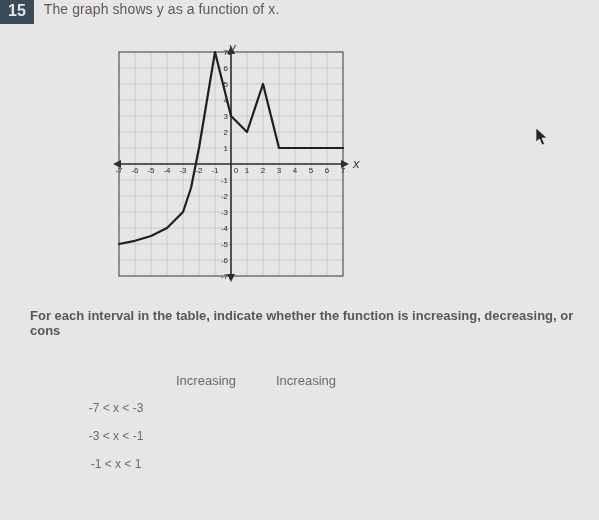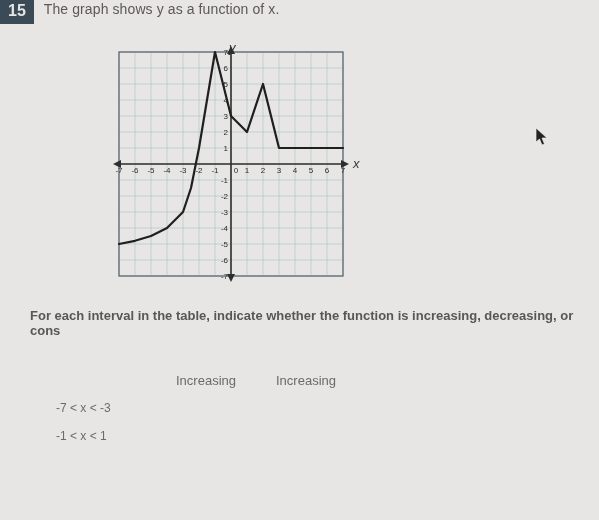--- a/index.html
+++ b/index.html
@@ -74,6 +74,7 @@
       width: 120px;
       font-size: 12px;
       color: #6d6a67;
+      text-align: center;
     }
     .col-head {
       width: 100px;

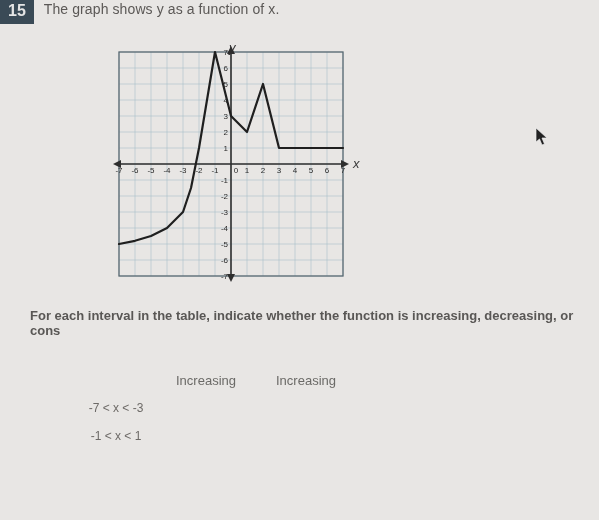--- a/index.html
+++ b/index.html
@@ -192,6 +192,9 @@
     <div class="row-label">-7 &lt; x &lt; -3</div>
   </div>
   <div class="table-row">
+    <div class="row-label">-3 &lt; x &lt; -1</div>
+  </div>
+  <div class="table-row">
     <div class="row-label">-1 &lt; x &lt; 1</div>
   </div>
 </div>

